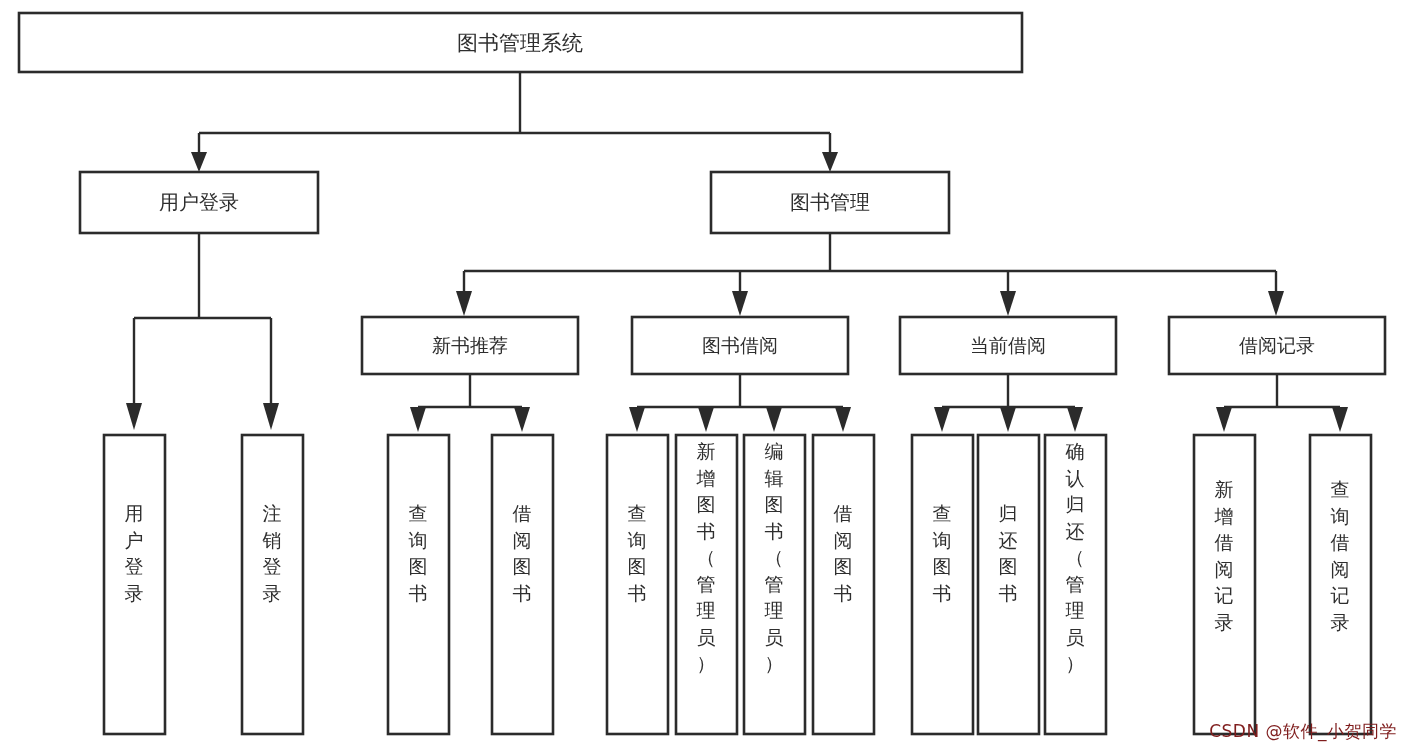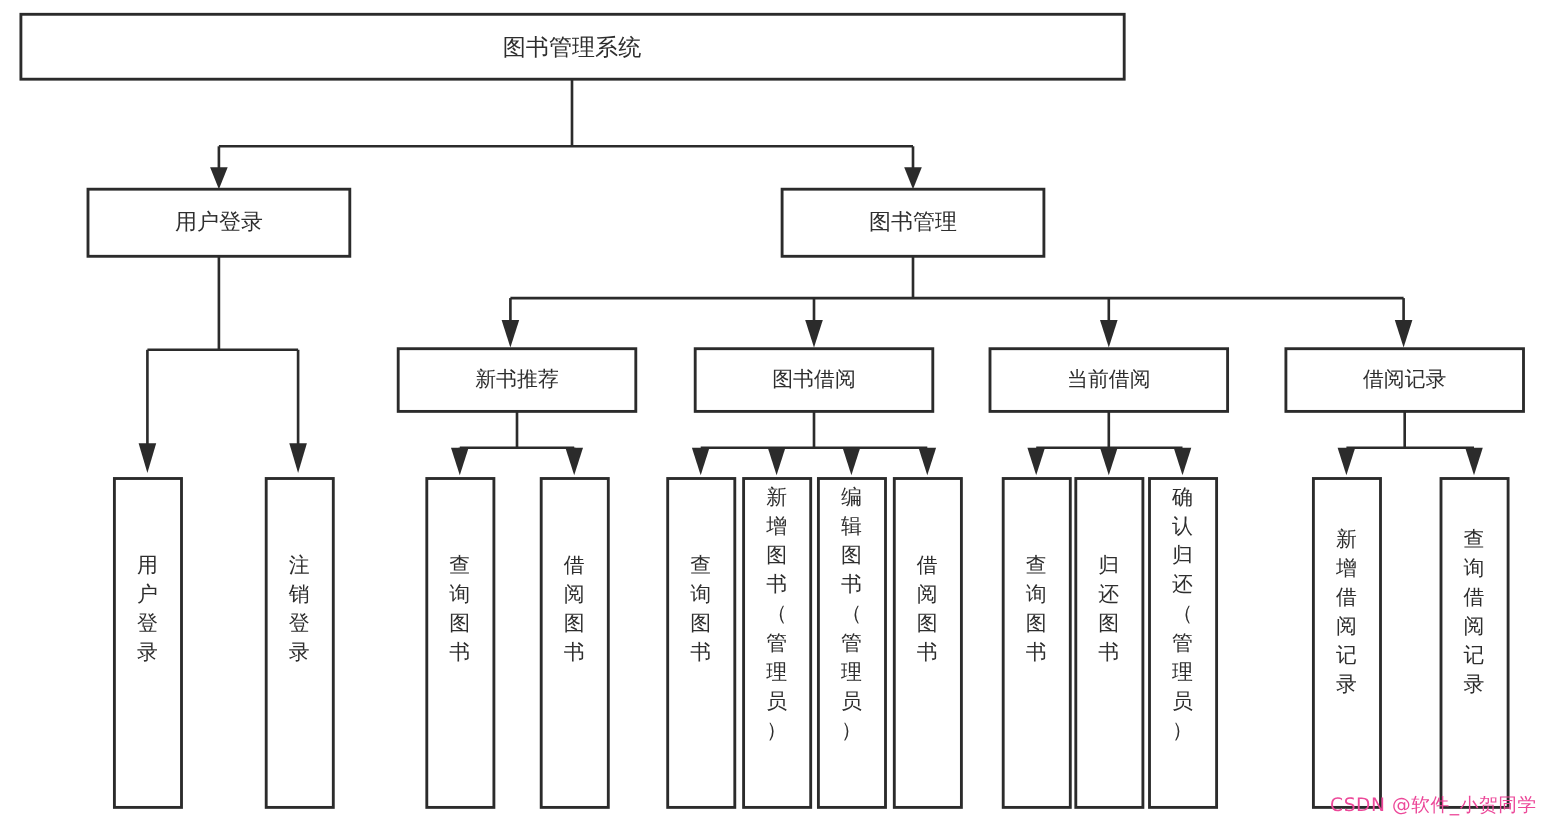--- a/index.html
+++ b/index.html
@@ -60,7 +60,7 @@
     bottom: 4px;
     font-family: "DejaVu Sans", "Liberation Sans", sans-serif;
     font-size: 17px;
-    color: #ec4899;
+    color: #7f1d1d;
     letter-spacing: 0.5px;
     white-space: nowrap;
     user-select: none;

